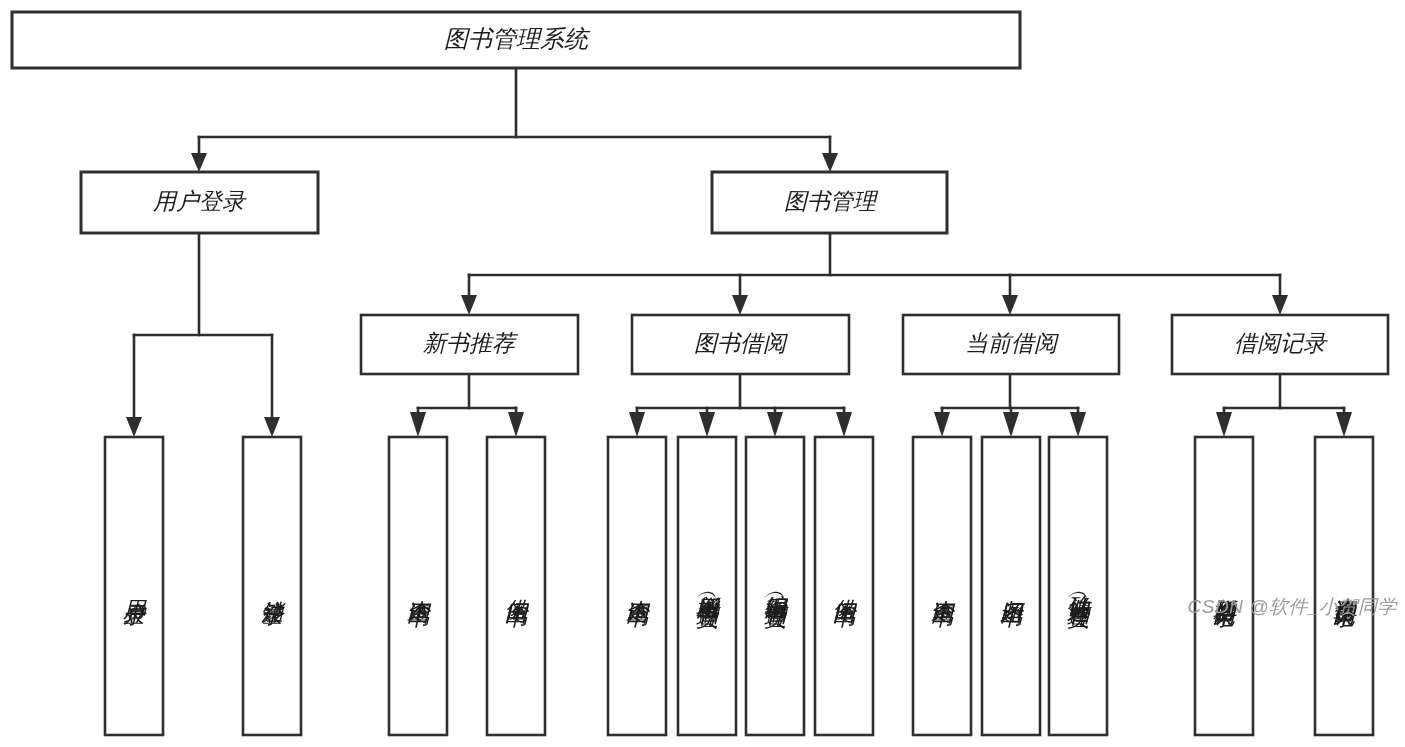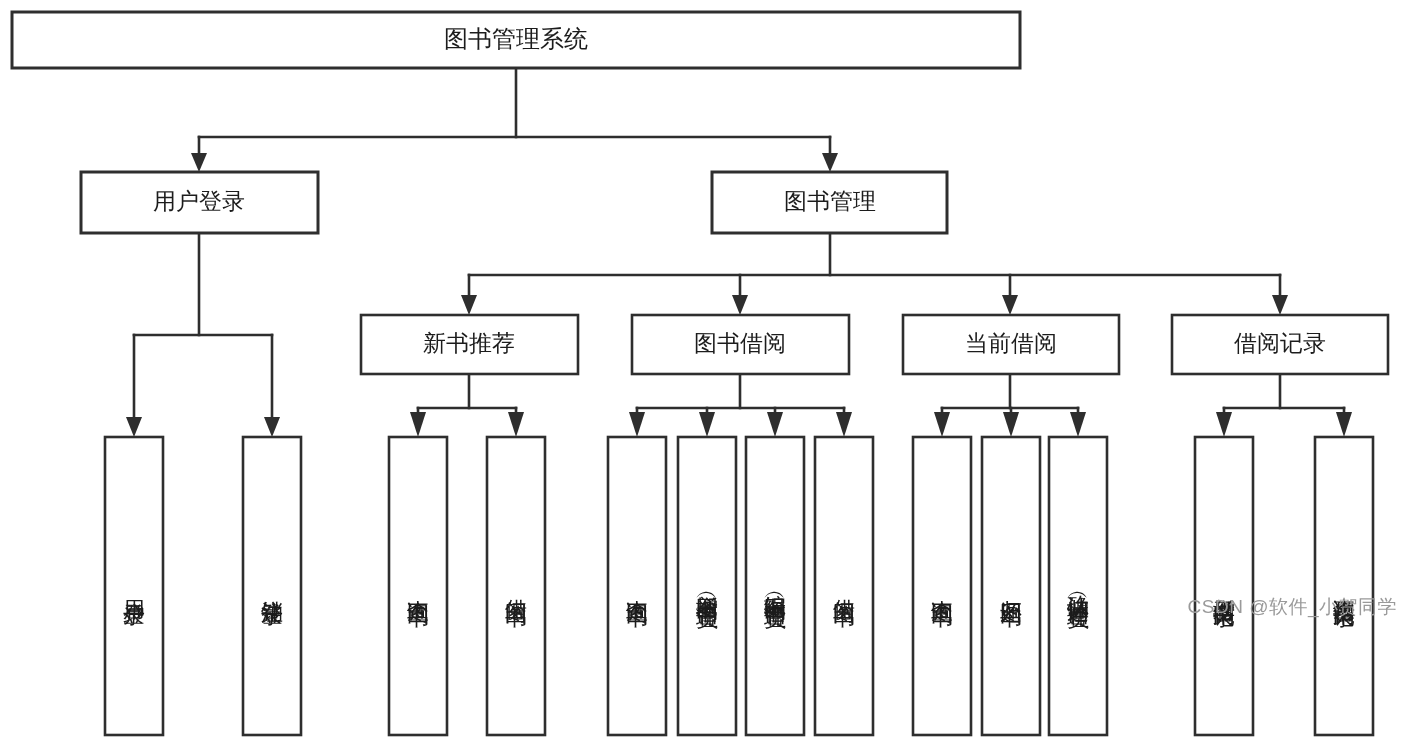--- a/index.html
+++ b/index.html
@@ -18,6 +18,7 @@
     width: 1405px;
     height: 626px;
     background: #ffffff;
+    font-style: italic;
   }
   svg.flow {
     position: absolute;

